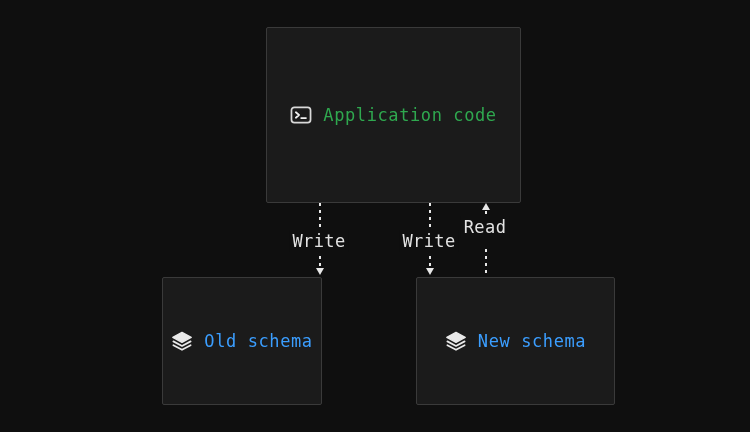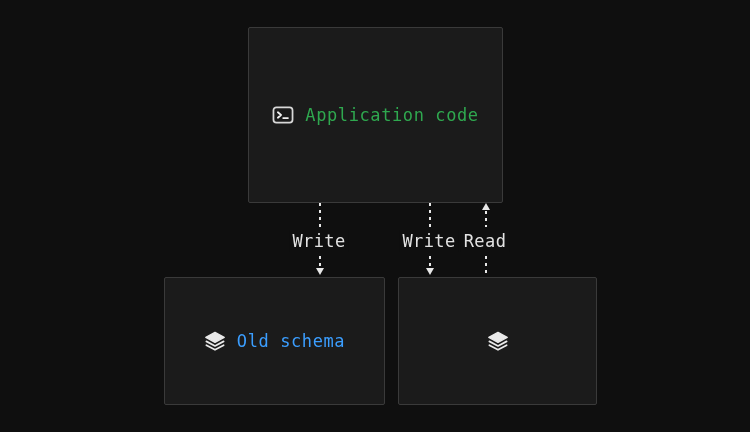--- a/index.html
+++ b/index.html
@@ -30,6 +30,7 @@
     align-items: center;
     justify-content: center;
     box-sizing: border-box;
+    margin-left: 18px;
   }
   .node-inner {
     display: flex;

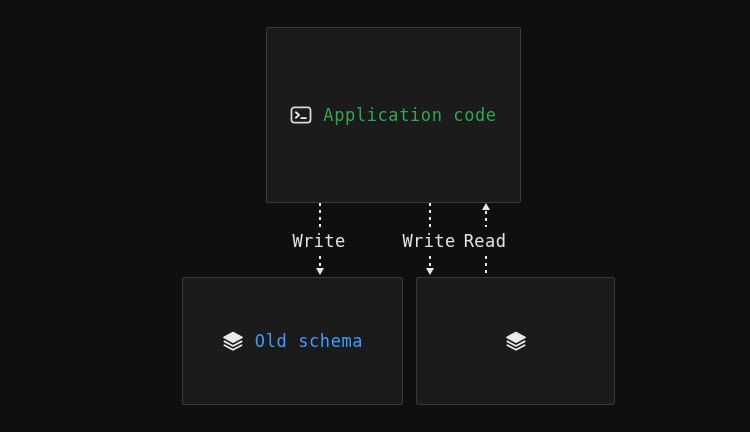--- a/index.html
+++ b/index.html
@@ -129,7 +129,7 @@
   #edge-read-new .arrowhead        { top: 0px; }
   #edge-read-new .edge-line.seg-a  { top: 8px;  height: 16px; }
   #edge-read-new .edge-line.seg-b  { top: 46px; height: 26px; }
-  #label-read-new { left: 485px; top: 230px; }
+  #label-read-new { left: 485px; top: 216px; }
 </style>
 </head>
 <body>

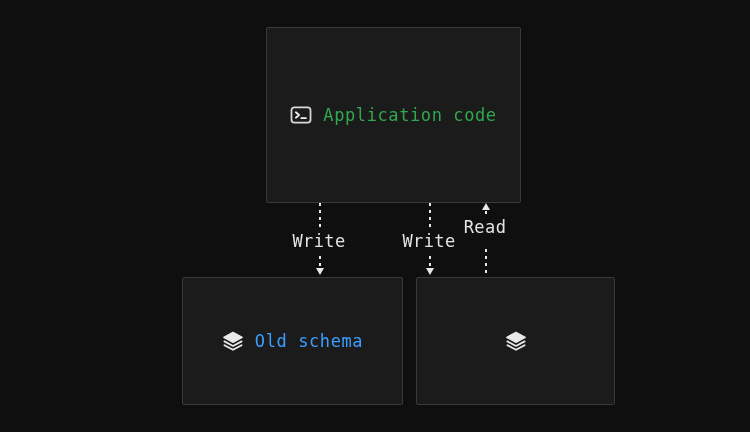--- a/index.html
+++ b/index.html
@@ -53,9 +53,9 @@
     height: 176px;
   }
   #old-node {
-    left: 164px;
+    left: 144px;
     top: 277px;
-    width: 221px;
+    width: 160px;
     height: 128px;
   }
   #new-node {

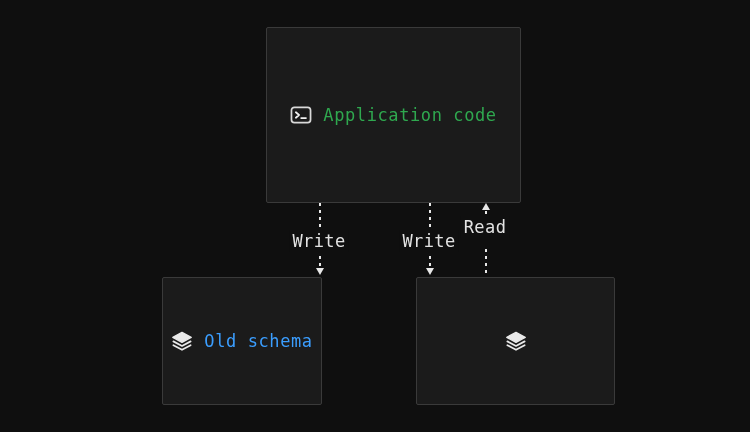--- a/index.html
+++ b/index.html
@@ -171,6 +171,7 @@
           <path d="M2.6 16.6 L12 21.6 L21.4 16.6" fill="none" stroke="#e9e9e9" stroke-width="1.9" stroke-linecap="round" stroke-linejoin="round"></path>
         </svg>
       </span>
+      <span class="node-label label-blue">New schema</span>
     </div>
   </div>
 

